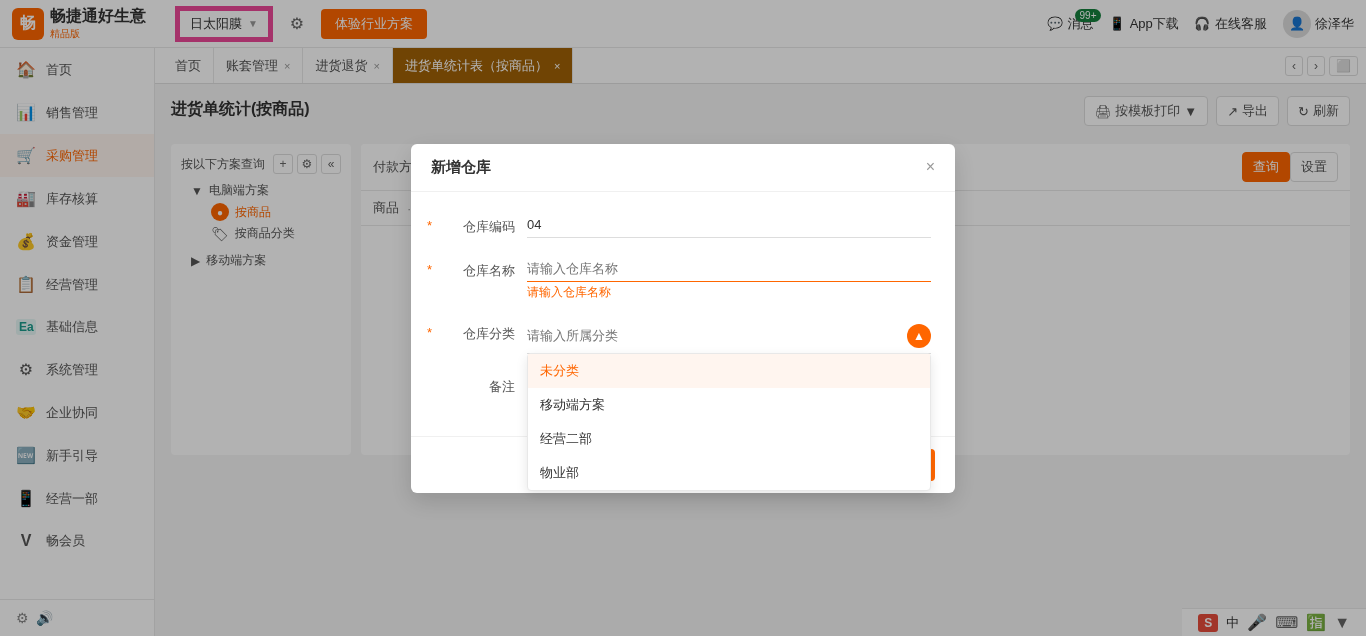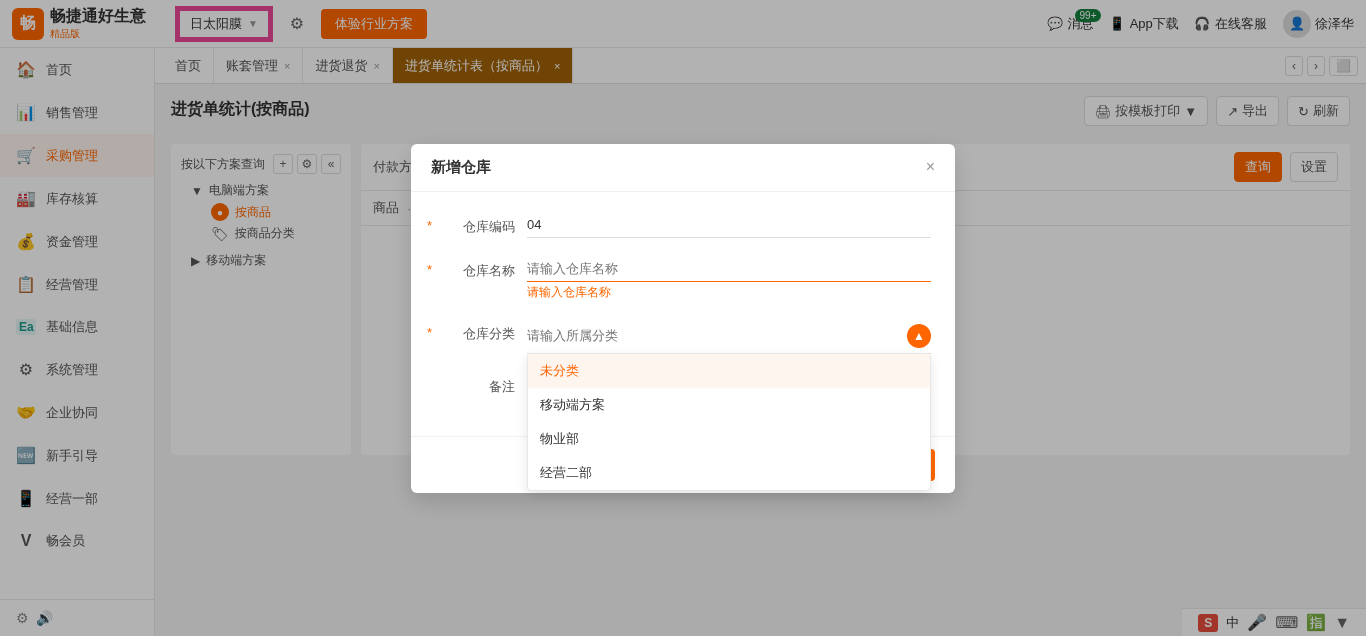--- a/index.html
+++ b/index.html
@@ -395,7 +395,7 @@
                 <option>未审核</option>
               </select>
             </div>
-            <div style="margin-left:auto;display:flex;gap:8px;">
+            <div style="margin-left:auto;display:flex;">
               <button class="toolbar-btn primary">查询</button>
               <button class="toolbar-btn">设置</button>
             </div>

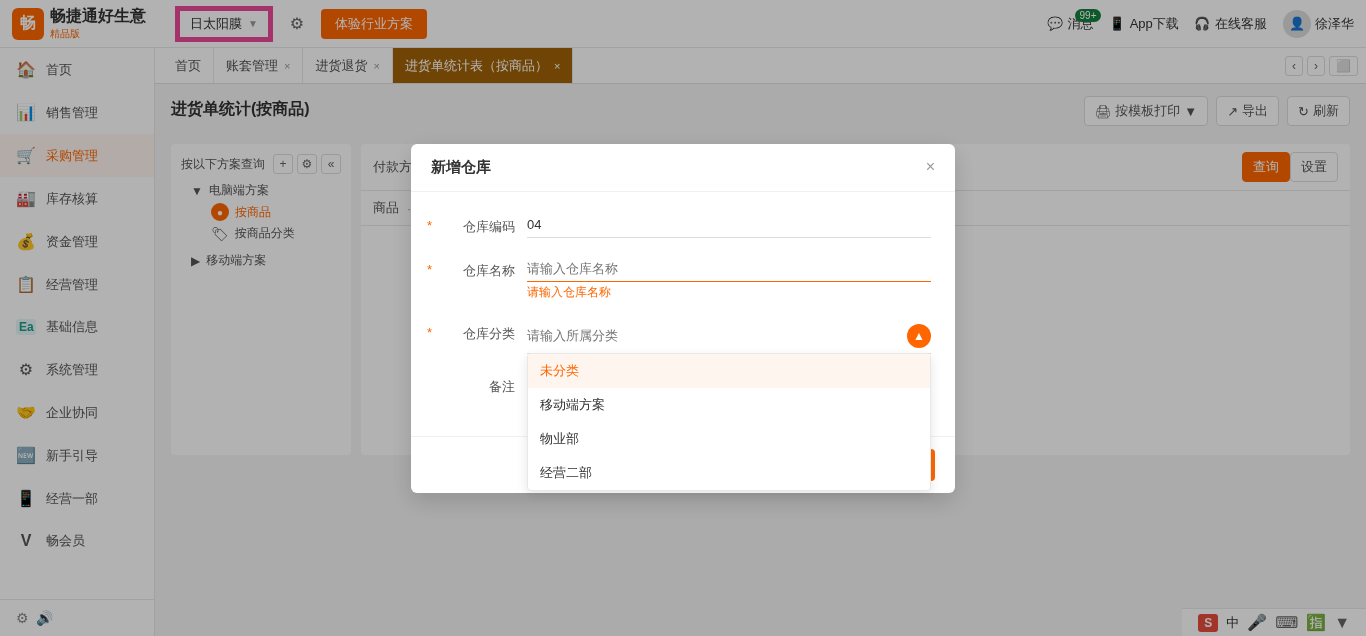--- a/index.html
+++ b/index.html
@@ -448,8 +448,8 @@
           <div class="dropdown-list">
             <div class="dropdown-item selected">未分类</div>
             <div class="dropdown-item">移动端方案</div>
+            <div class="dropdown-item">经营二部</div>
             <div class="dropdown-item">物业部</div>
-            <div class="dropdown-item">经营二部</div>
           </div>
         </div>
       </div>

